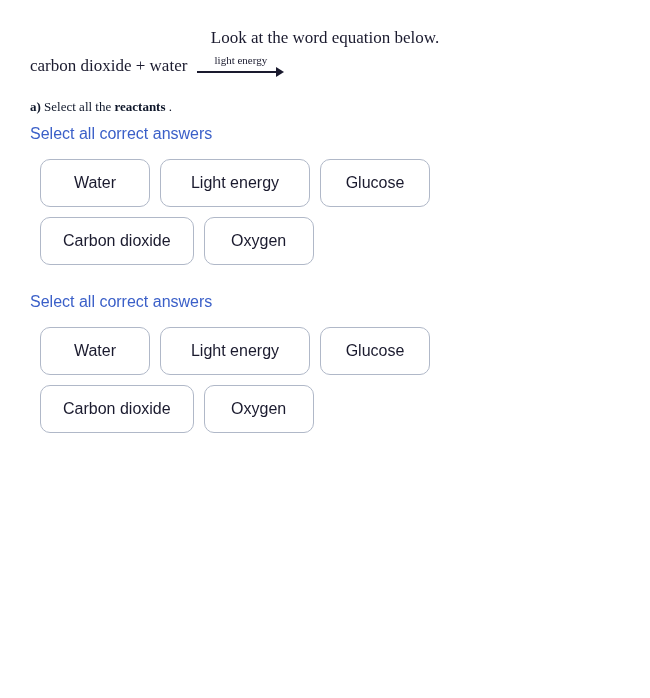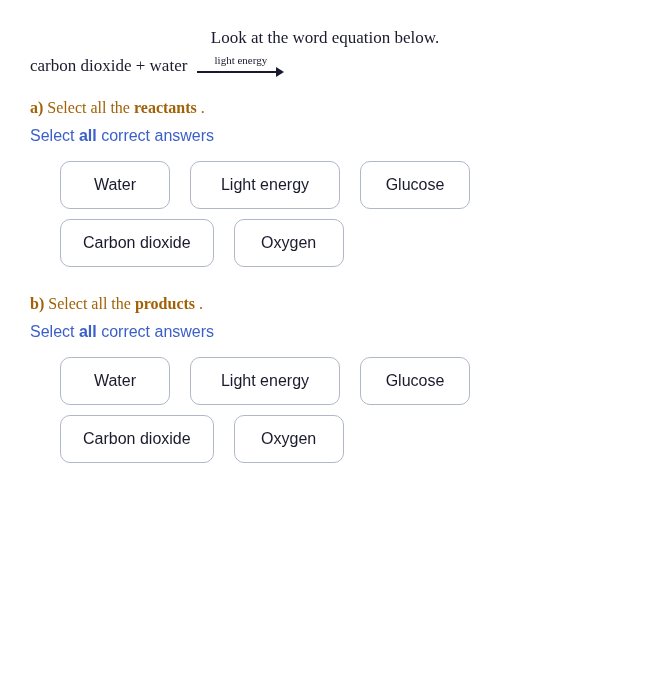--- a/index.html
+++ b/index.html
@@ -81,9 +81,9 @@
     }
 
     .section-label {
-      font-size: 16px;
+      font-size: 13px;
       margin-bottom: 10px;
-      color: #a16207;
+      color: #0f172a;
     }
 
     .section-label span.letter {

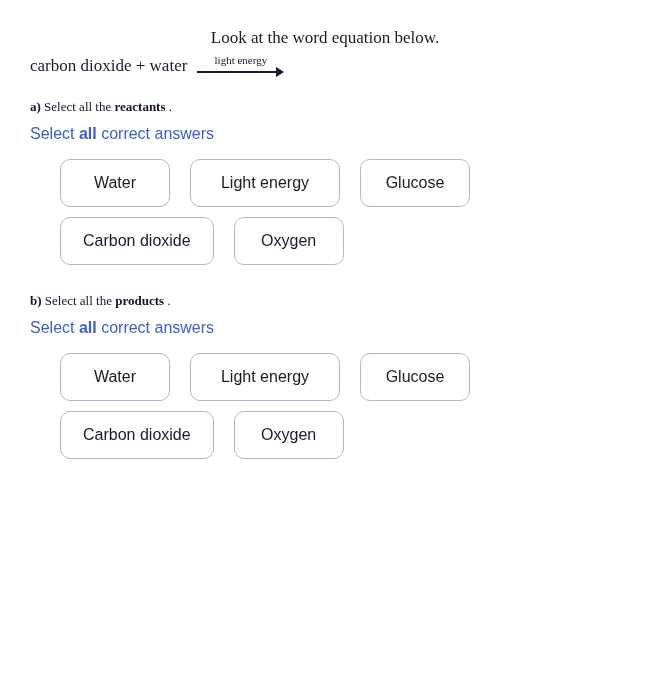--- a/index.html
+++ b/index.html
@@ -98,7 +98,7 @@
     }
 
     .select-instruction strong {
-      font-weight: bold;
+      font-weight: normal;
     }
 
     .options-grid {

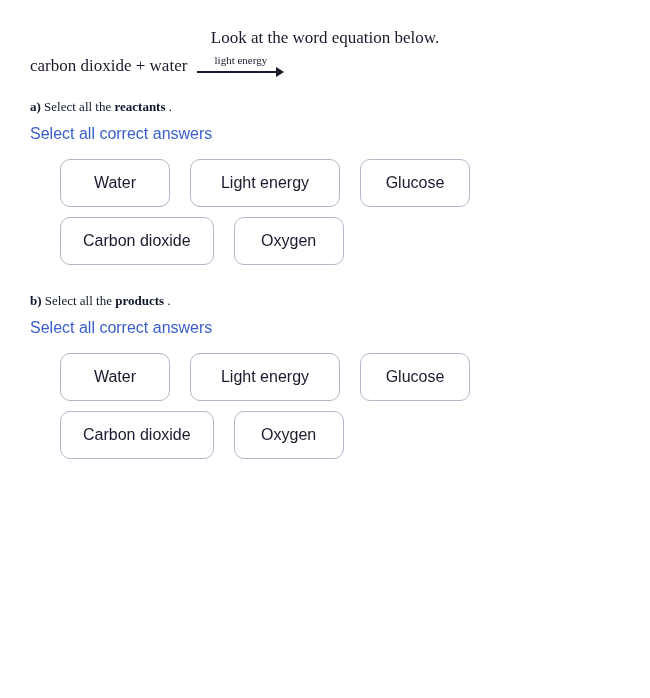--- a/index.html
+++ b/index.html
@@ -111,8 +111,7 @@
     .options-row {
       display: flex;
       flex-direction: row;
-      gap: 20px;
-      margin-left: 20px;
+      gap: 10px;
     }
 
     .option-btn {

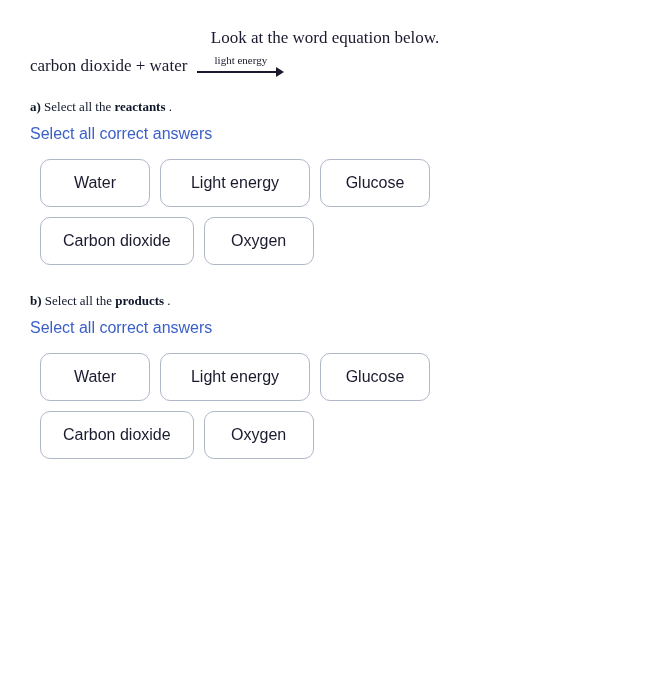--- a/index.html
+++ b/index.html
@@ -171,12 +171,6 @@
 </div>
 
 <div class="section">
-  <p class="section-label">
-    <span class="letter">b)</span>
-    <span> Select all the </span>
-    <strong>products</strong>
-    <span>.</span>
-  </p>
   <p class="select-instruction">
     <span>Select </span><strong>all</strong><span> correct answers</span>
   </p>

